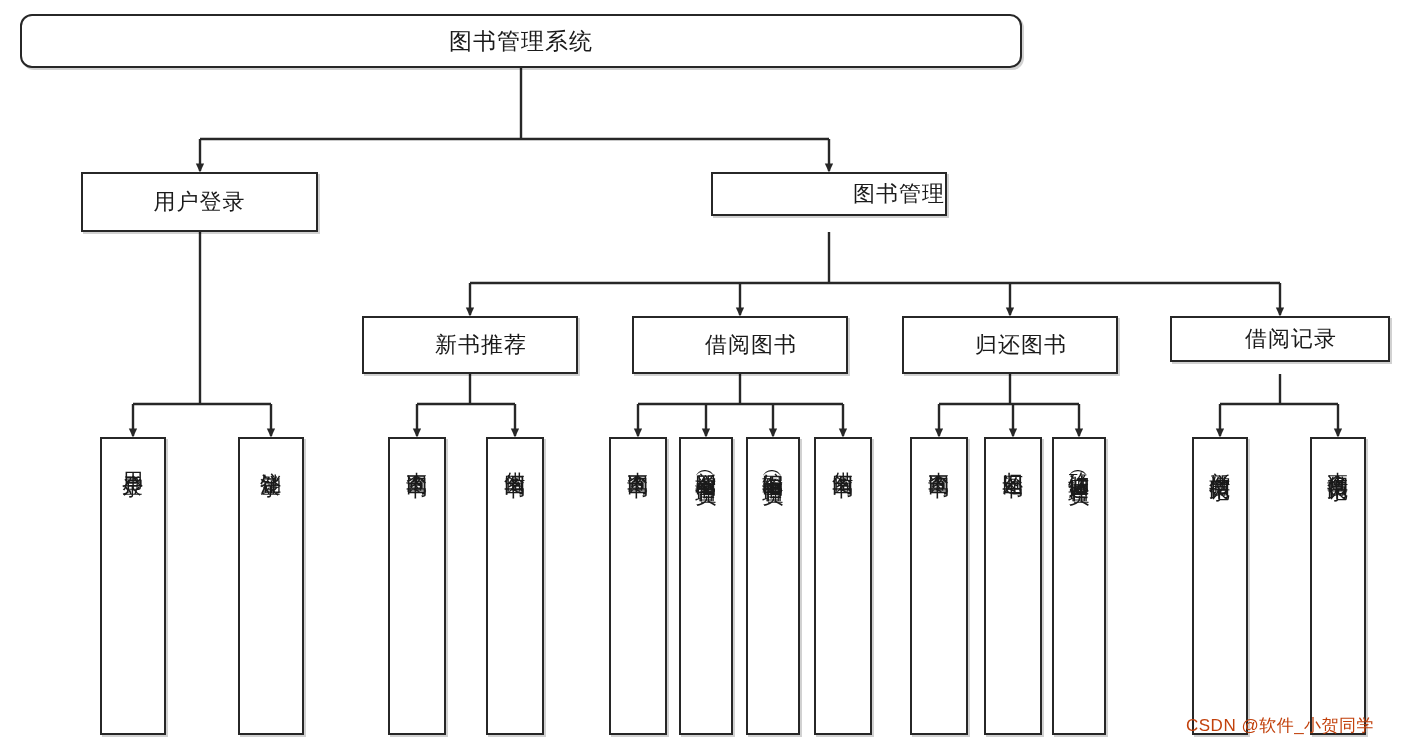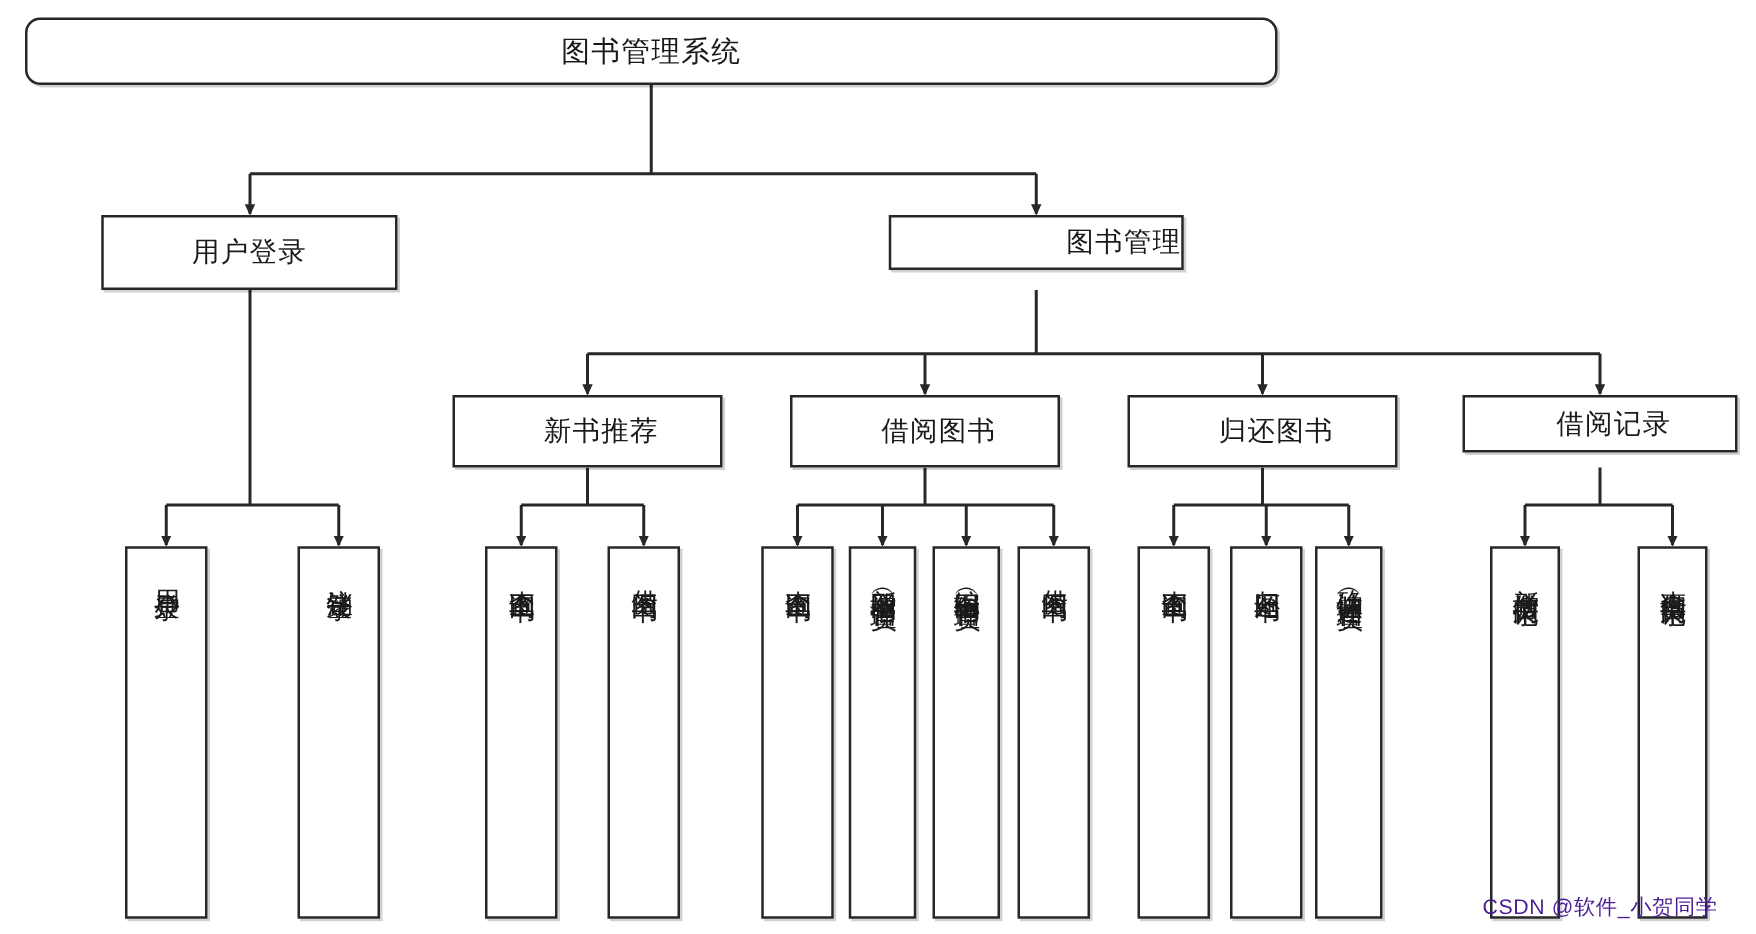--- a/index.html
+++ b/index.html
@@ -22,7 +22,7 @@
              font-size:21px;line-height:1.22;letter-spacing:2px;white-space:normal;
              text-align:left;}
 
-  .watermark{position:absolute;left:1186px;top:714px;font-size:17px;color:#4c1d95;
+  .watermark{position:absolute;left:1186px;top:714px;font-size:17px;color:#c2410c;
              letter-spacing:0.5px;white-space:nowrap;}
 </style>
 </head>

